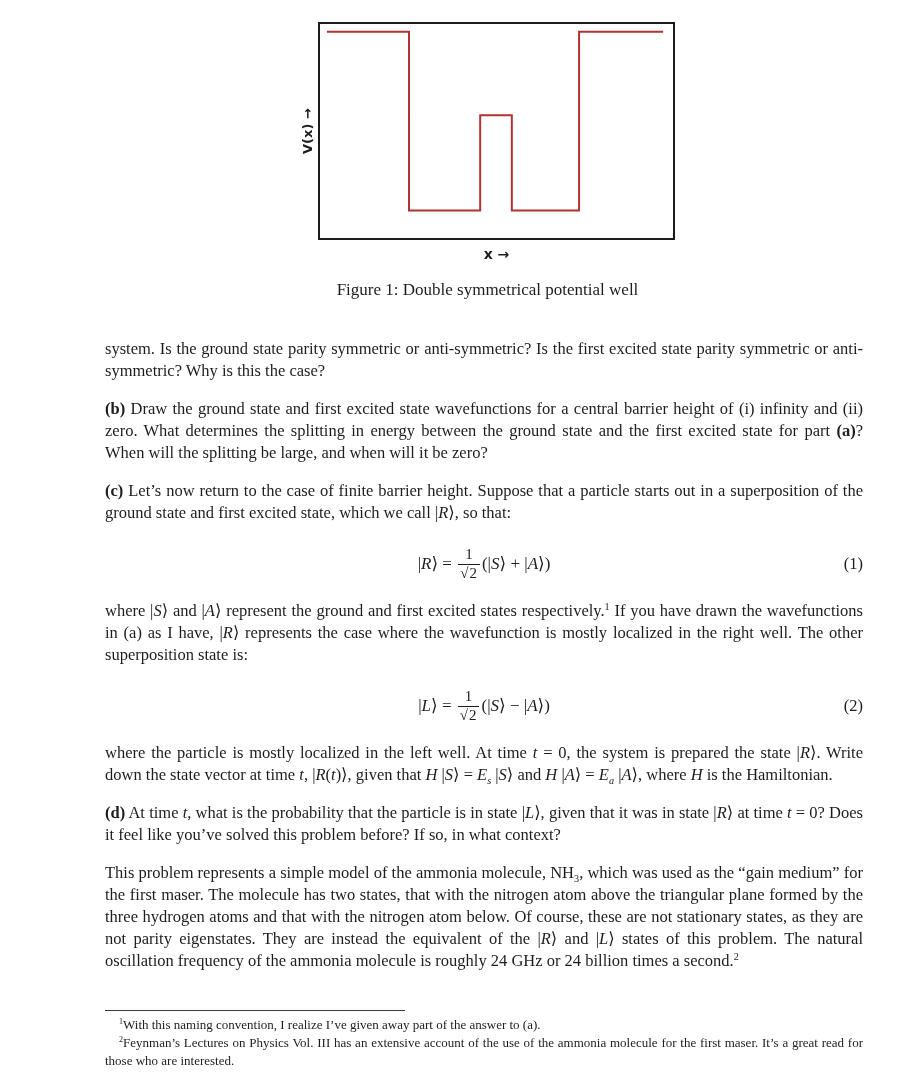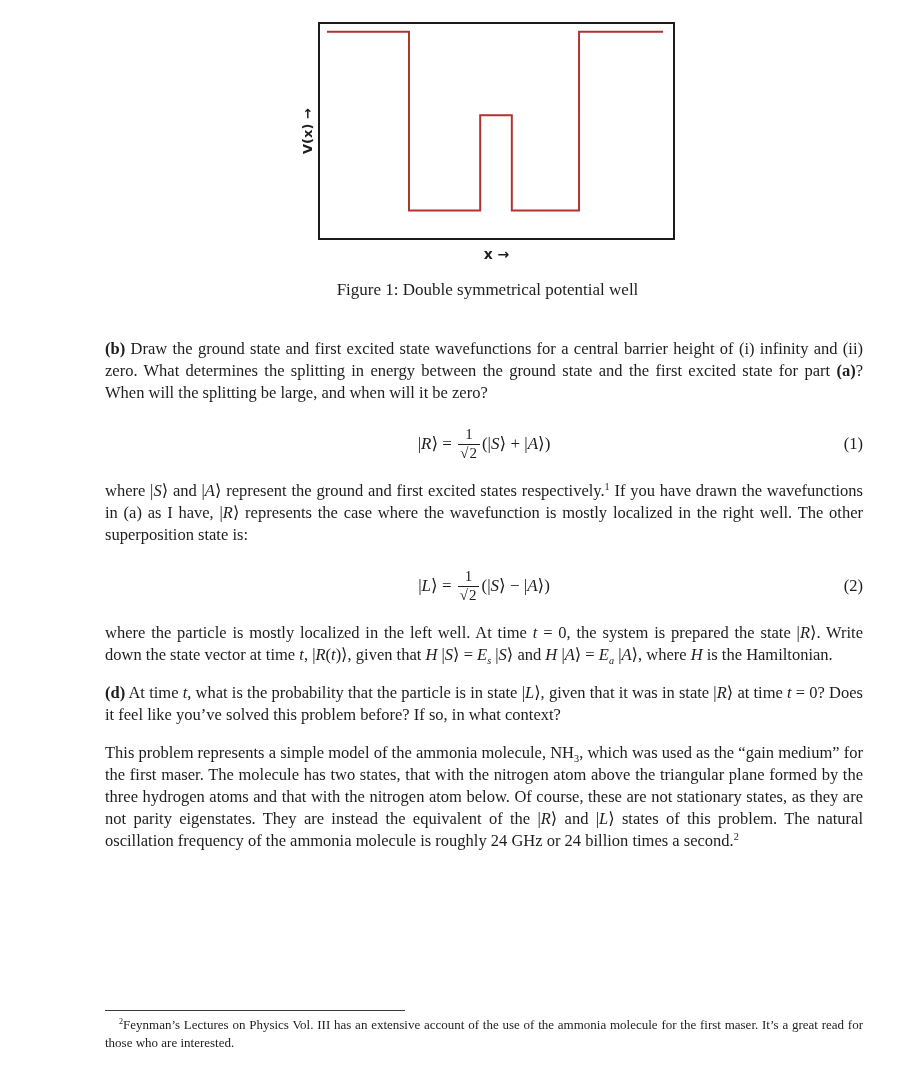--- a/index.html
+++ b/index.html
@@ -69,6 +69,7 @@
   </div>
 
   <div class="body">
+    <p class="para"><span>system. Is the ground state parity symmetric or anti-symmetric? Is the first excited state parity symmetric or anti-symmetric? Why is this the case?</span></p>
     <p class="para"><span class="mb">(b)</span><span> Draw the ground state and first excited state wavefunctions for a central barrier height of (i) infinity and (ii) zero. What determines the splitting in energy between the ground state and the first excited state for part </span><span class="mb">(a)</span><span>? When will the splitting be large, and when will it be zero?</span></p>
 
     <div class="equation">

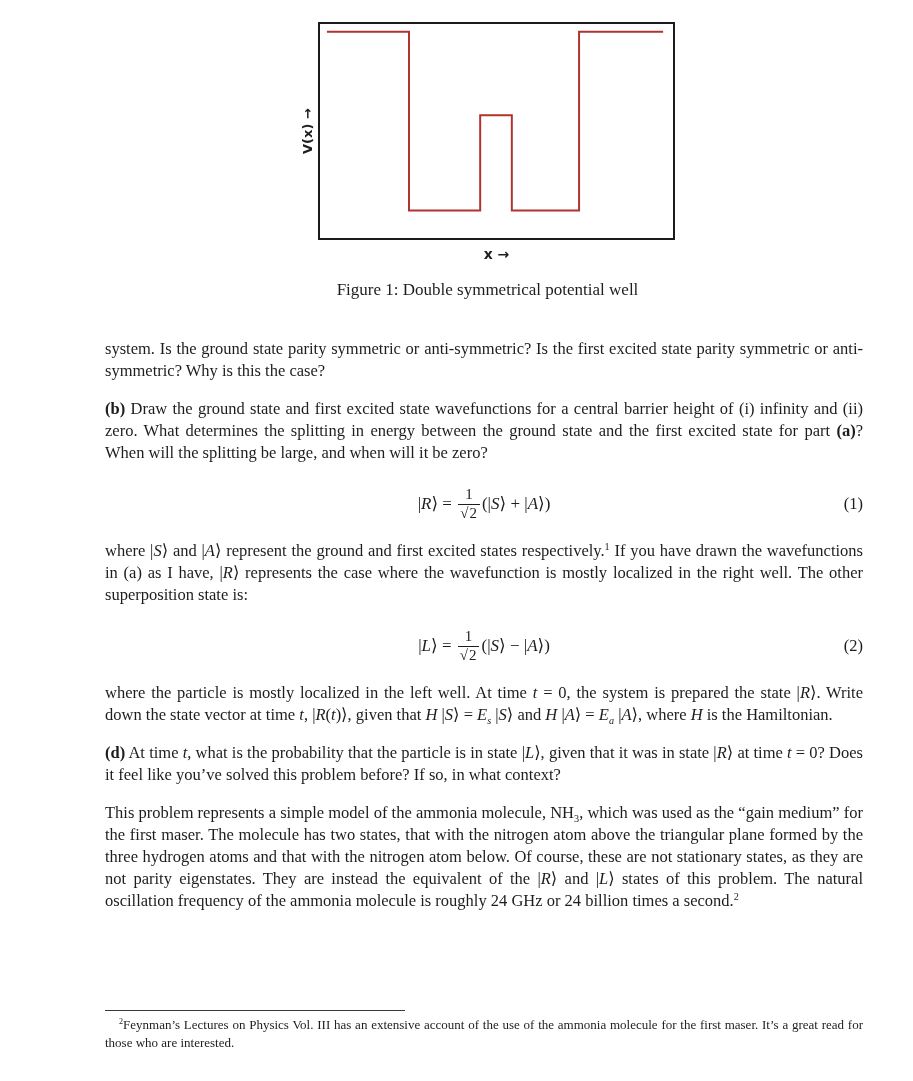--- a/index.html
+++ b/index.html
@@ -71,6 +71,7 @@
   <div class="body">
     <p class="para"><span>system. Is the ground state parity symmetric or anti-symmetric? Is the first excited state parity symmetric or anti-symmetric? Why is this the case?</span></p>
     <p class="para"><span class="mb">(b)</span><span> Draw the ground state and first excited state wavefunctions for a central barrier height of (i) infinity and (ii) zero. What determines the splitting in energy between the ground state and the first excited state for part </span><span class="mb">(a)</span><span>? When will the splitting be large, and when will it be zero?</span></p>
+    <p class="para"><span class="mb">(c)</span><span> Let’s now return to the case of finite barrier height. Suppose that a particle starts out in a superposition of the ground state and first excited state, which we call |</span><span class="mi">R</span><span>⟩, so that:</span></p>
 
     <div class="equation">
       <span class="eq-body">

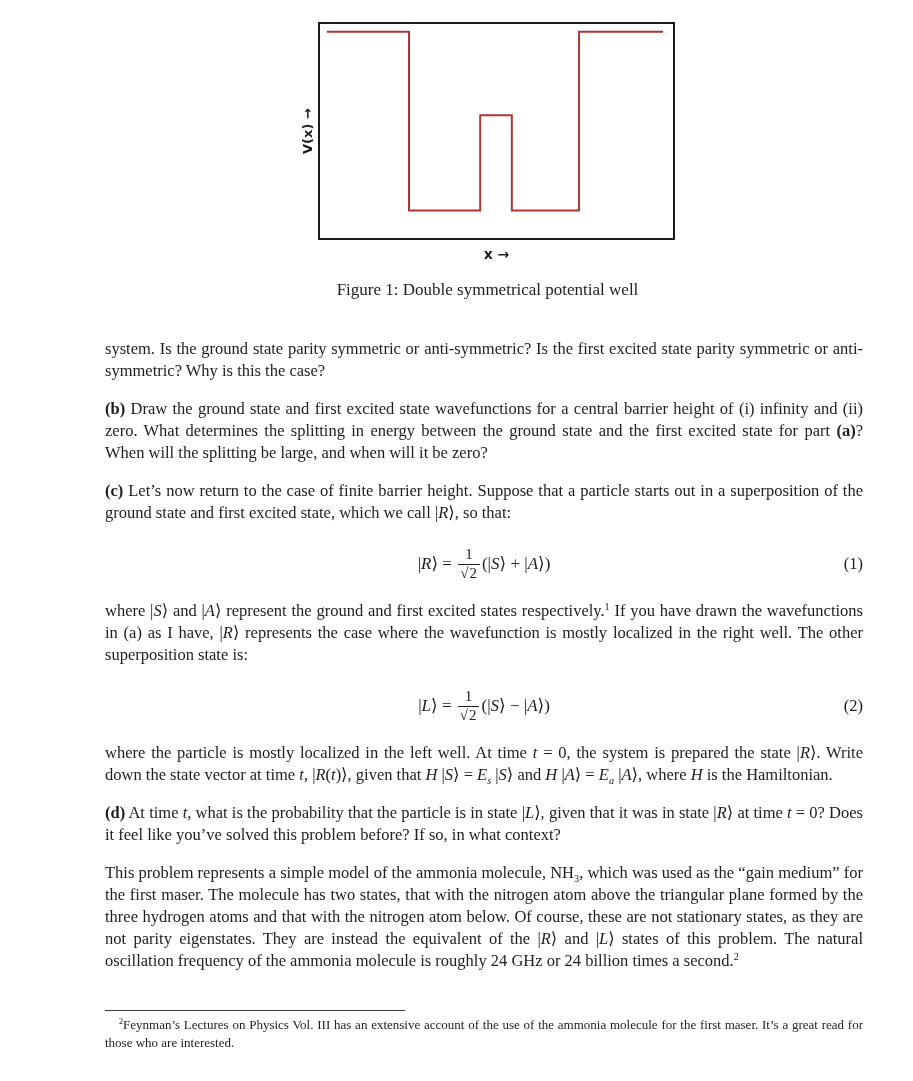--- a/index.html
+++ b/index.html
@@ -106,6 +106,7 @@
 
   <div class="footnotes">
     <div class="fnrule"></div>
+    <p class="fn"><span class="msup">1</span><span>With this naming convention, I realize I’ve given away part of the answer to (a).</span></p>
     <p class="fn"><span class="msup">2</span><span>Feynman’s Lectures on Physics Vol. III has an extensive account of the use of the ammonia molecule for the first maser. It’s a great read for those who are interested.</span></p>
   </div>
 

